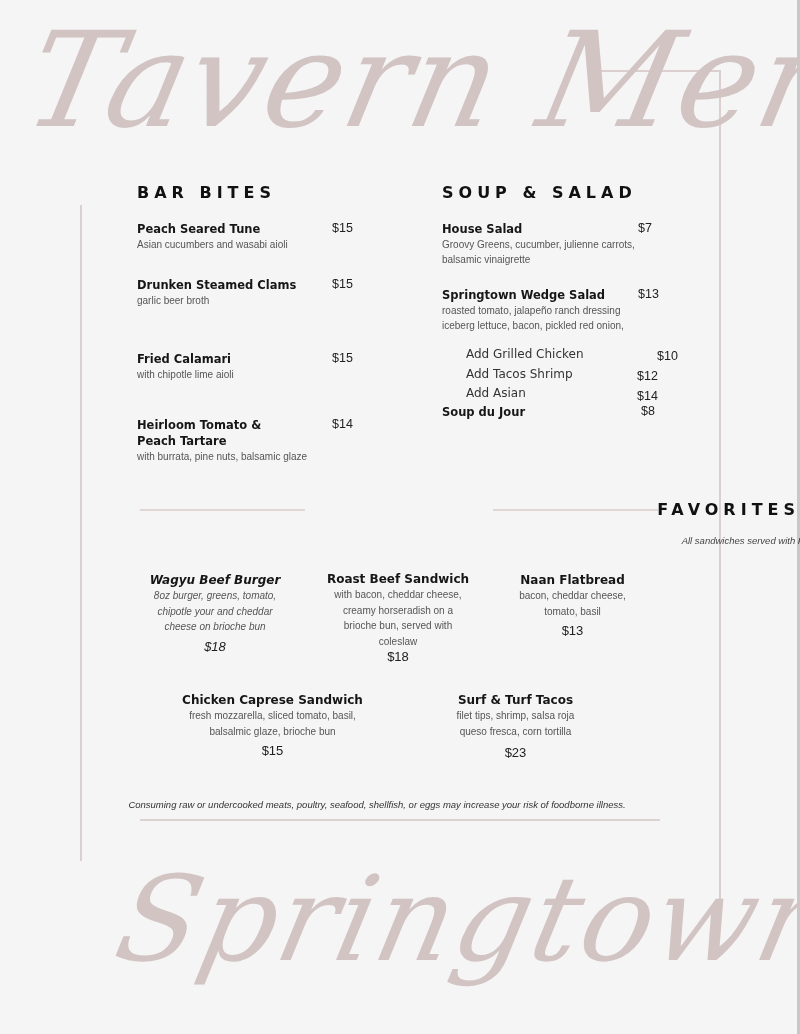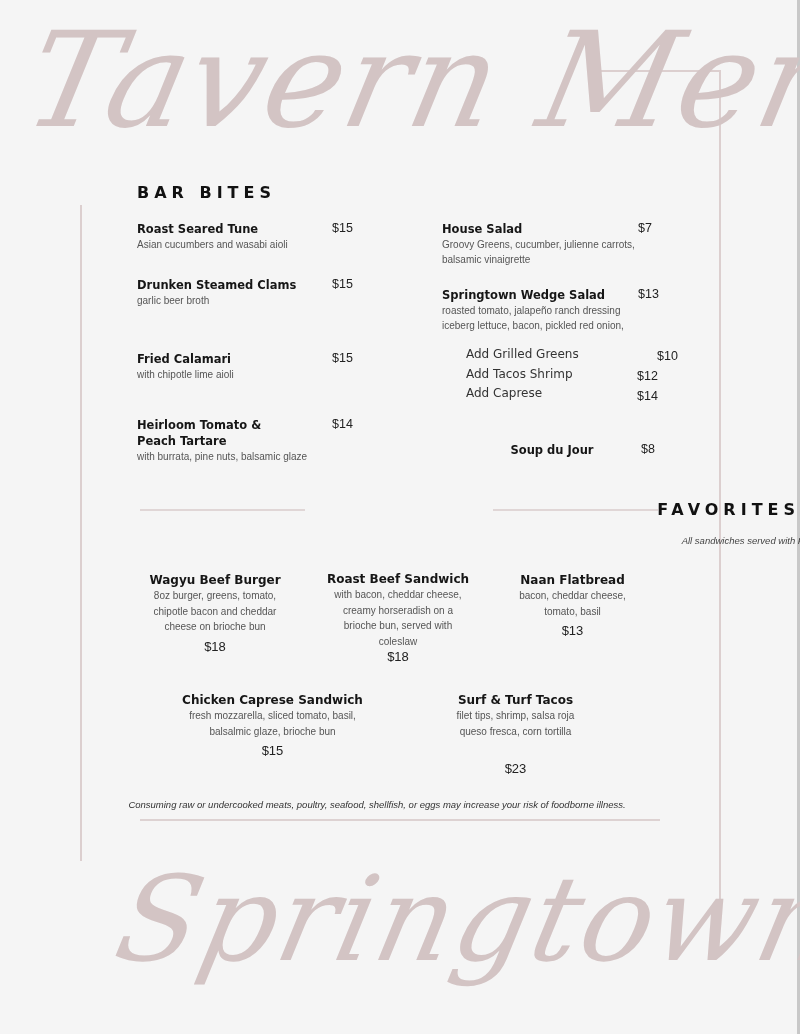--- a/index.html
+++ b/index.html
@@ -82,6 +82,7 @@
     <div class="item-price" style="left:195px; top:0;">$14</div>
   </div>
 
+  <div class="heading h-soup">SOUP &amp; SALAD</div>
 
   <div class="item" style="left:442px; top:221px; width:220px;">
     <div class="item-name">House Salad</div>

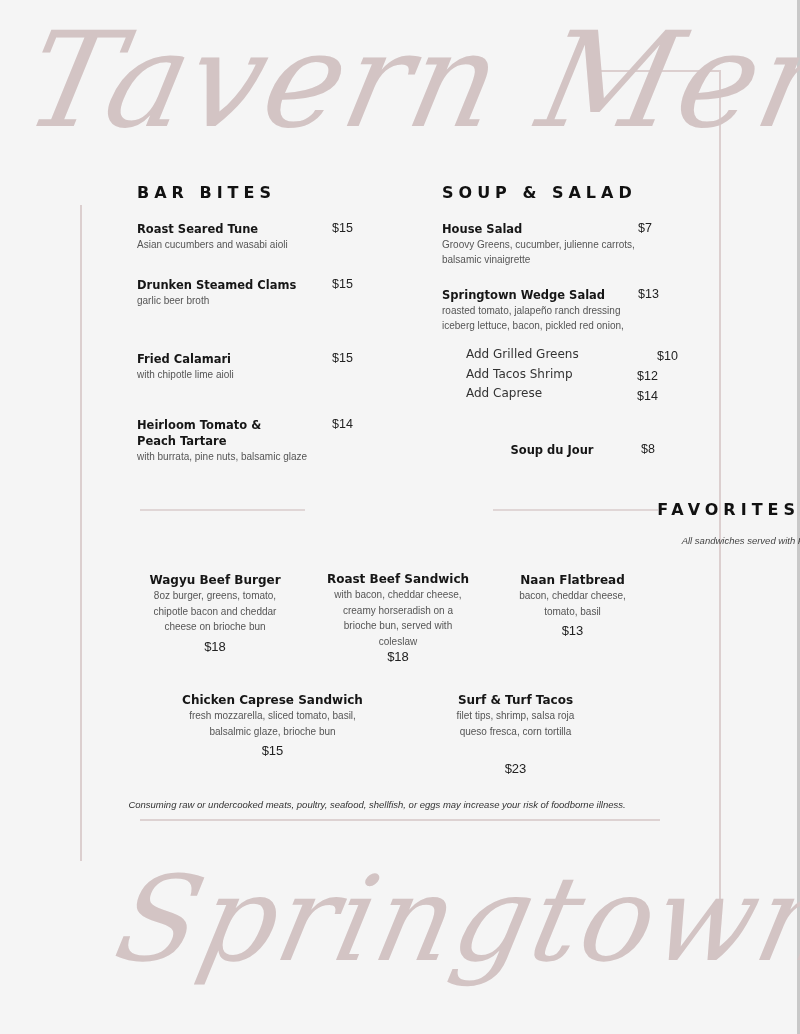--- a/index.html
+++ b/index.html
@@ -58,7 +58,7 @@
   <div class="heading h-bar">BAR BITES</div>
 
   <div class="item" style="left:137px; top:221px; width:220px;">
-    <div class="item-name">Roast Seared Tune</div>
+    <div class="item-name">Peach Seared Tune</div>
     <div class="item-desc">Asian cucumbers and wasabi aioli</div>
     <div class="item-price" style="left:195px; top:0;">$15</div>
   </div>

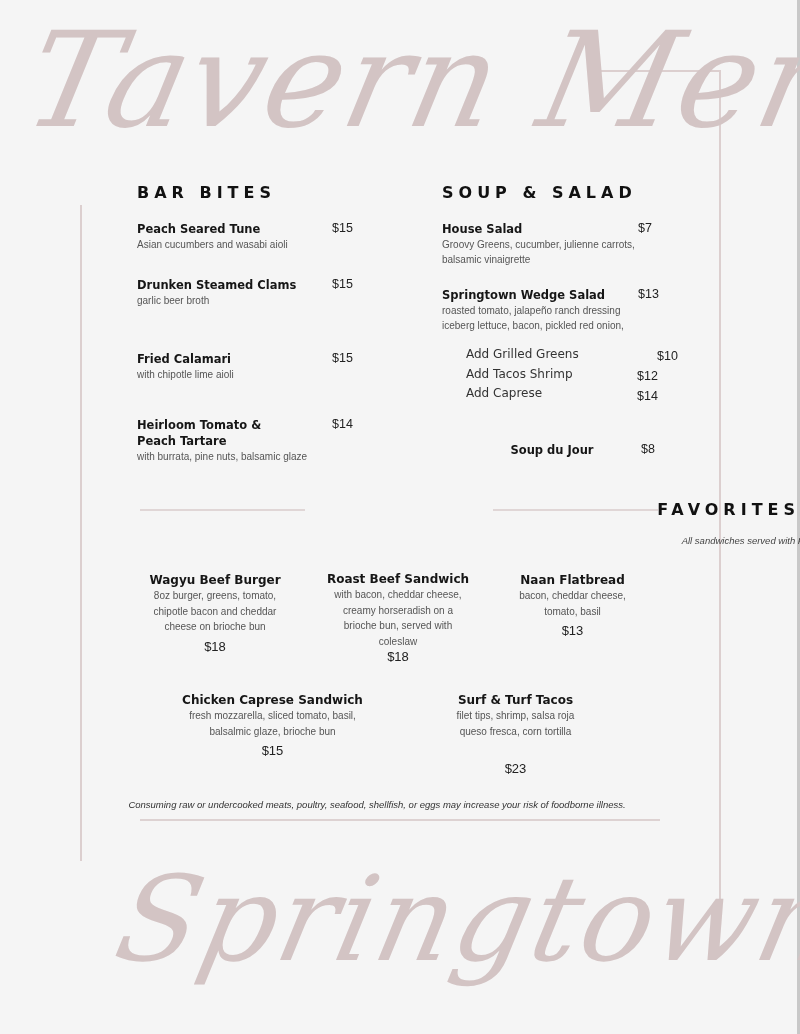--- a/index.html
+++ b/index.html
@@ -98,7 +98,7 @@
     <div class="item-price" style="left:196px; top:0;">$13</div>
   </div>
 
-  <div class="addon" style="left:466px; top:347px;">Add Grilled Greens</div>
+  <div class="addon" style="left:466px; top:347px;">Add Grilled Chicken</div>
   <div class="item-price" style="left:637px; top:349px;margin-left:20px;">$10</div>
   <div class="addon" style="left:466px; top:367px;">Add Tacos Shrimp</div>
   <div class="item-price" style="left:637px; top:369px;">$12</div>

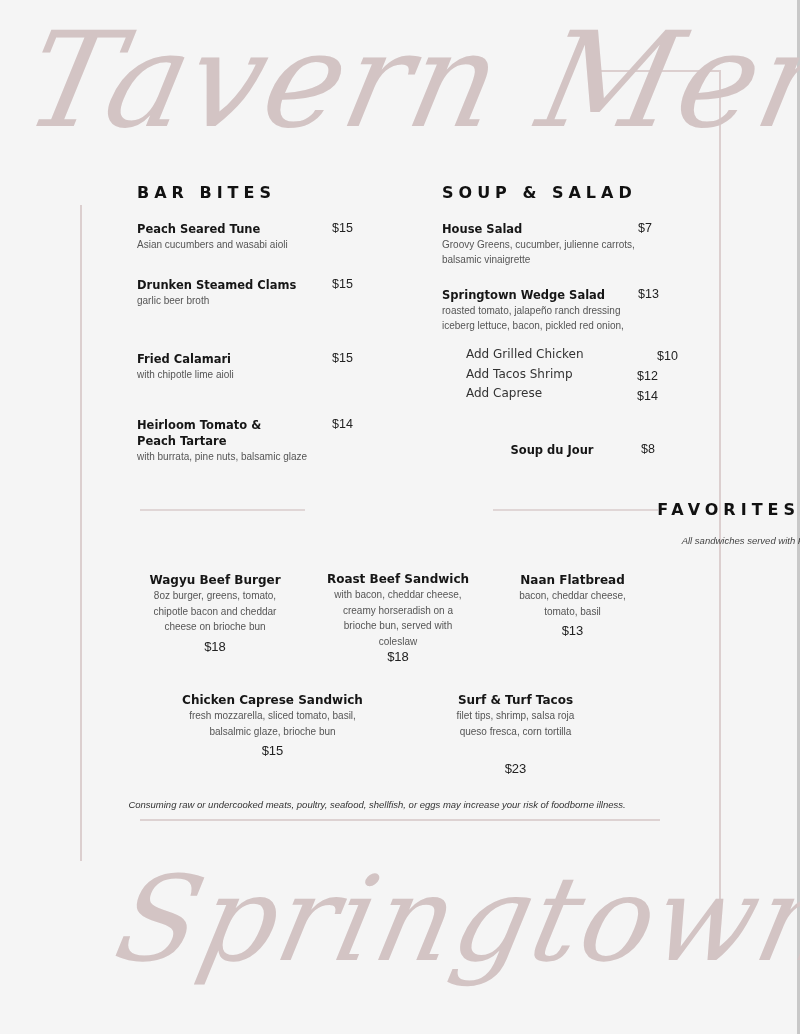--- a/index.html
+++ b/index.html
@@ -102,7 +102,7 @@
   <div class="item-price" style="left:637px; top:349px;margin-left:20px;">$10</div>
   <div class="addon" style="left:466px; top:367px;">Add Tacos Shrimp</div>
   <div class="item-price" style="left:637px; top:369px;">$12</div>
-  <div class="addon" style="left:466px; top:386px;">Add Caprese</div>
+  <div class="addon" style="left:466px; top:386px;">Add Asian</div>
   <div class="item-price" style="left:637px; top:389px;">$14</div>
 
   <div class="item" style="left:442px; top:442px; width:220px;text-align:center;">

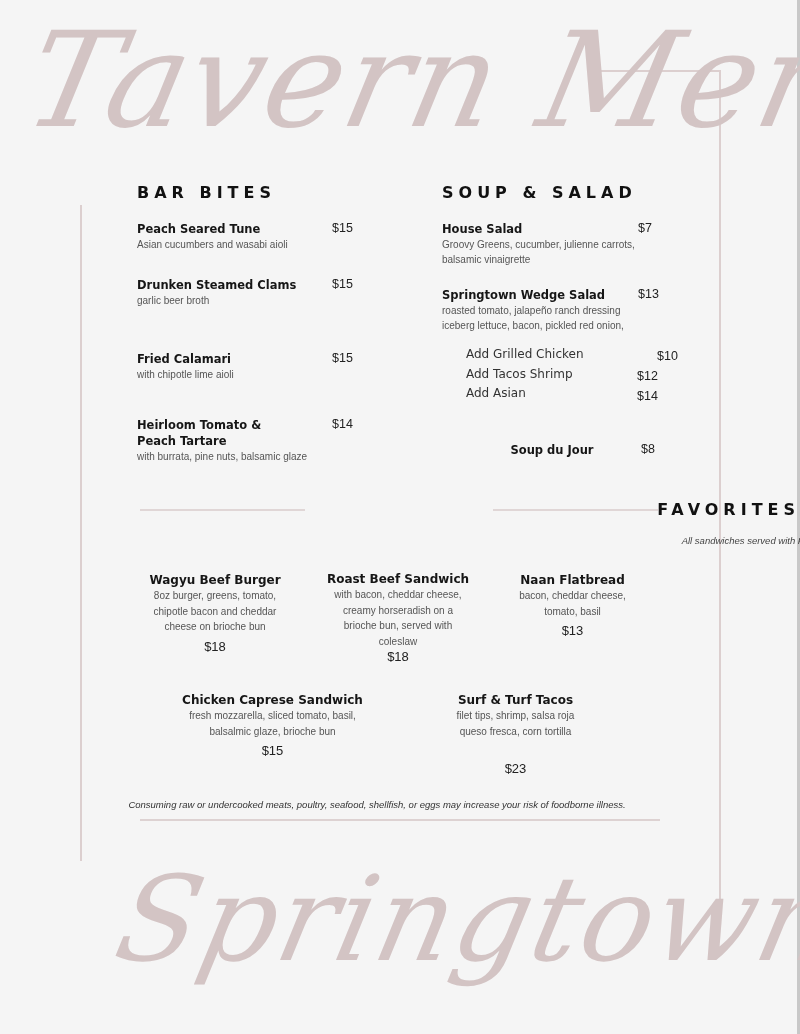--- a/index.html
+++ b/index.html
@@ -105,7 +105,7 @@
   <div class="addon" style="left:466px; top:386px;">Add Asian</div>
   <div class="item-price" style="left:637px; top:389px;">$14</div>
 
-  <div class="item" style="left:442px; top:442px; width:220px;text-align:center;">
+  <div class="item" style="left:442px; top:404px; width:220px;">
     <div class="item-name">Soup du Jour</div>
     <div class="item-price" style="left:199px; top:0;">$8</div>
   </div>

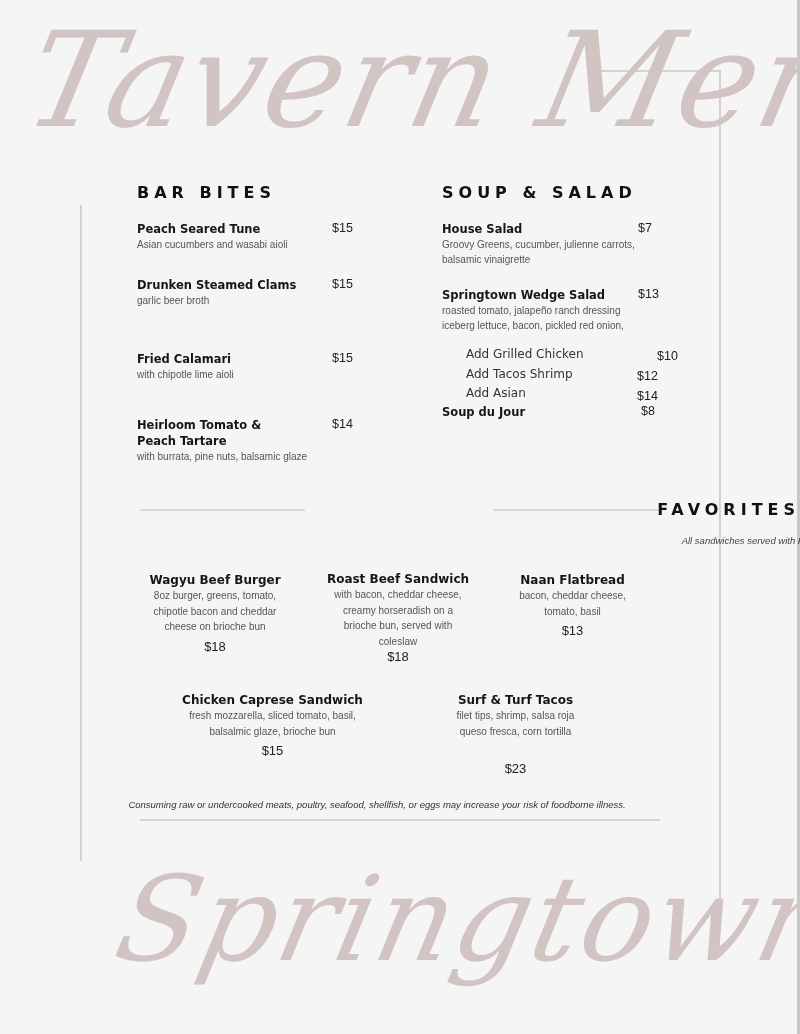--- a/index.html
+++ b/index.html
@@ -115,7 +115,7 @@
   <div class="fav-rule r"></div>
   <div class="fav-note">All sandwiches served with French fries</div>
 
-  <div class="fav" style="left:140px; top:572px; width:150px;">
+  <div class="fav" style="left:140px; top:572px; width:150px;font-style:italic;">
     <div class="item-name">Wagyu Beef Burger</div>
     <div class="item-desc">8oz burger, greens, tomato,</div>
     <div class="item-desc">chipotle bacon and cheddar</div>

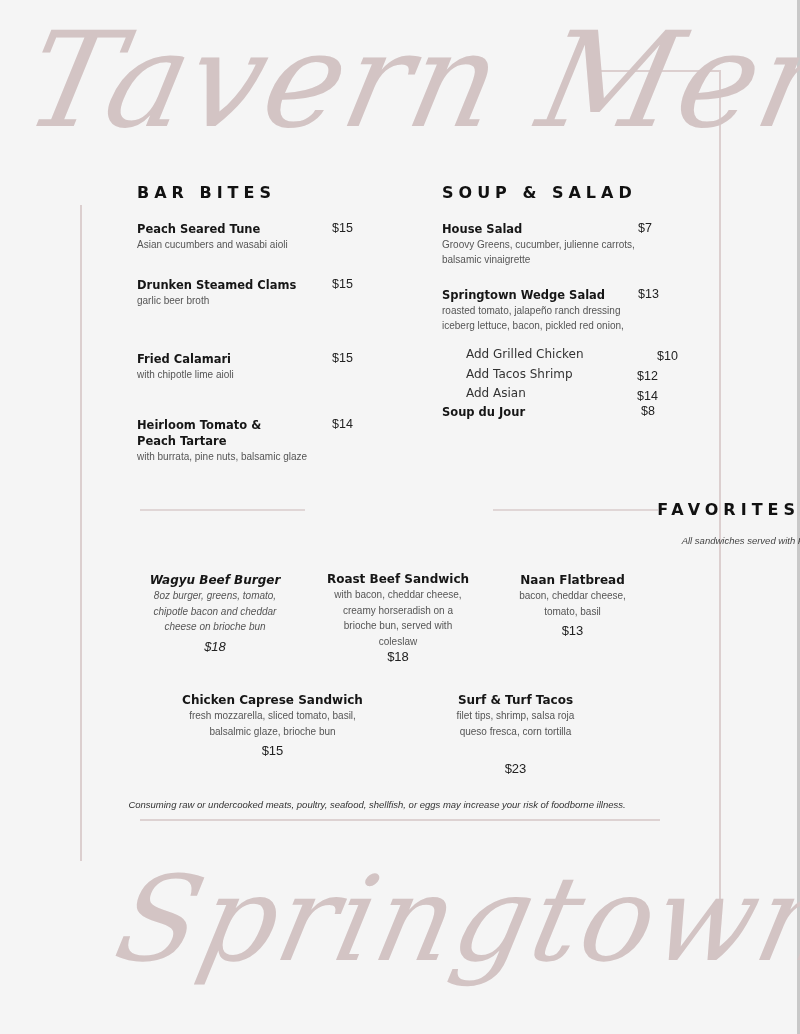--- a/index.html
+++ b/index.html
@@ -118,7 +118,7 @@
   <div class="fav" style="left:140px; top:572px; width:150px;font-style:italic;">
     <div class="item-name">Wagyu Beef Burger</div>
     <div class="item-desc">8oz burger, greens, tomato,</div>
-    <div class="item-desc">chipotle bacon and cheddar</div>
+    <div class="item-desc">chipotle your and cheddar</div>
     <div class="item-desc">cheese on brioche bun</div>
     <div class="fav-price">$18</div>
   </div>

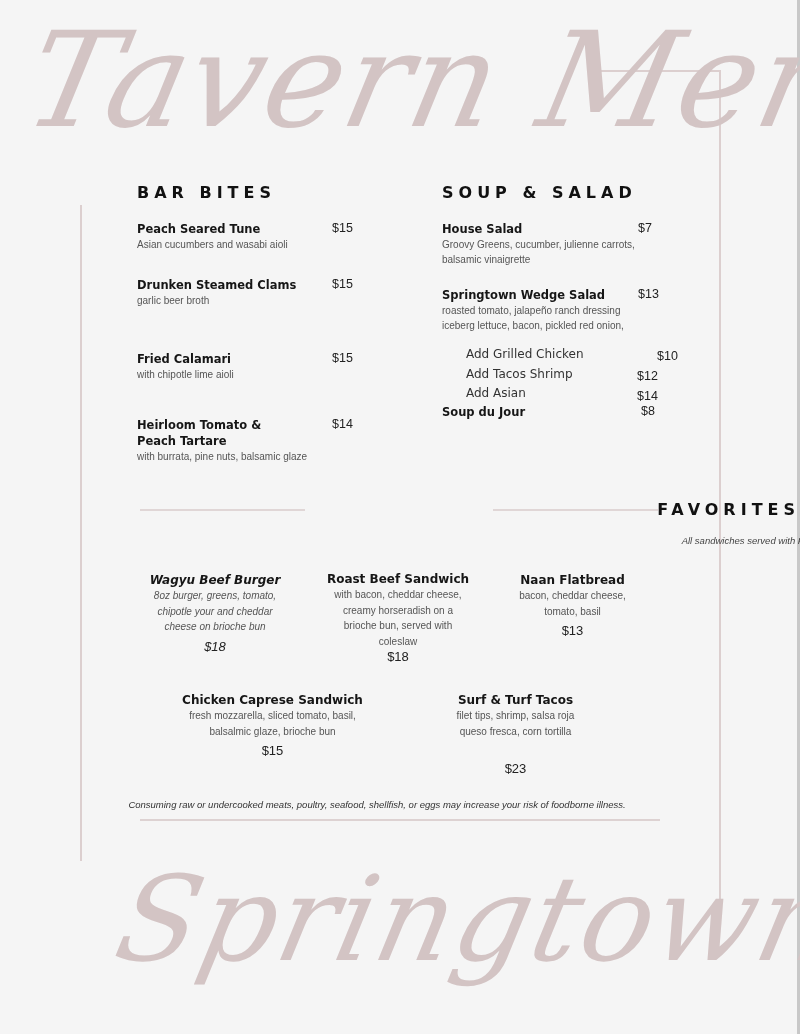--- a/index.html
+++ b/index.html
@@ -150,7 +150,7 @@
     <div class="item-name">Surf &amp; Turf Tacos</div>
     <div class="item-desc">filet tips, shrimp, salsa roja</div>
     <div class="item-desc">queso fresca, corn tortilla</div>
-    <div class="fav-price" style="margin-top:22px;">$23</div>
+    <div class="fav-price" style="margin-top:6px;">$23</div>
   </div>
 
   <div class="disclaimer">Consuming raw or undercooked meats, poultry, seafood, shellfish, or eggs may increase your risk of foodborne illness.</div>

